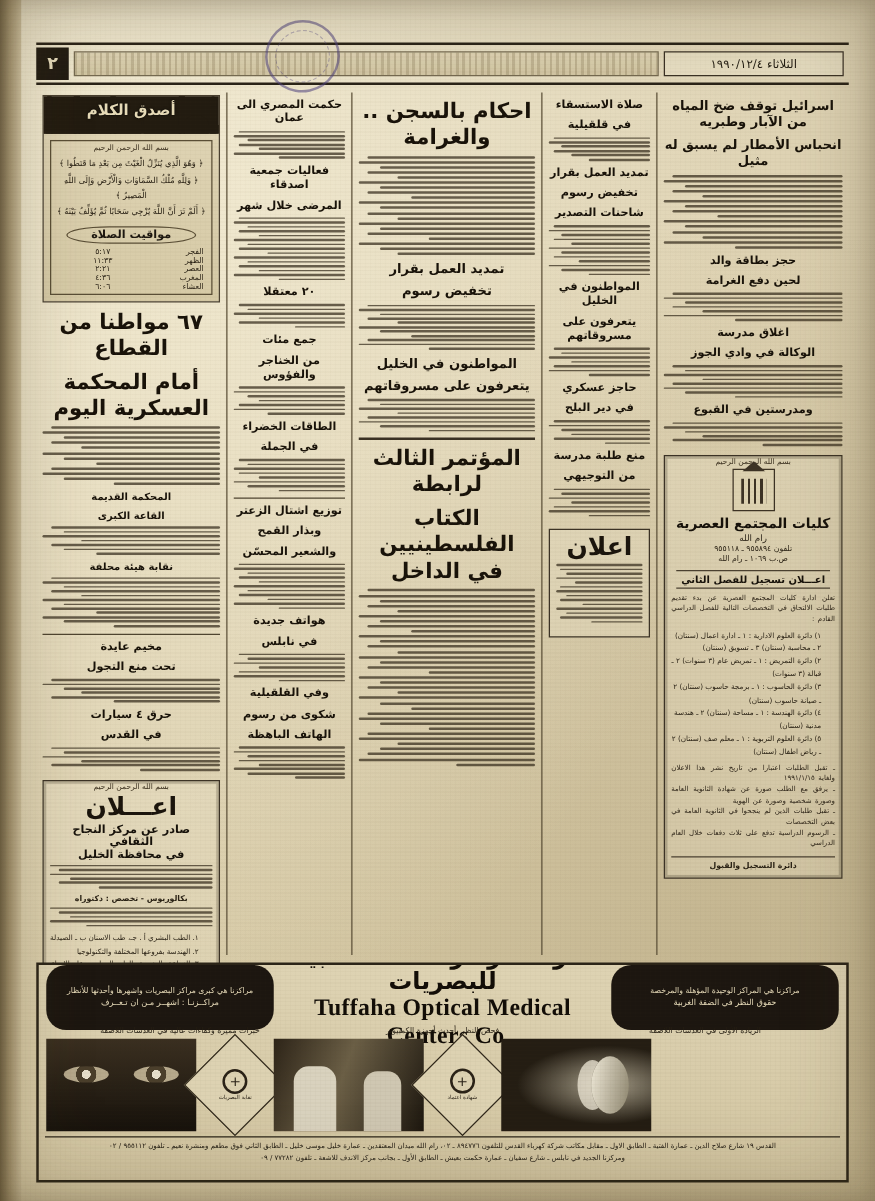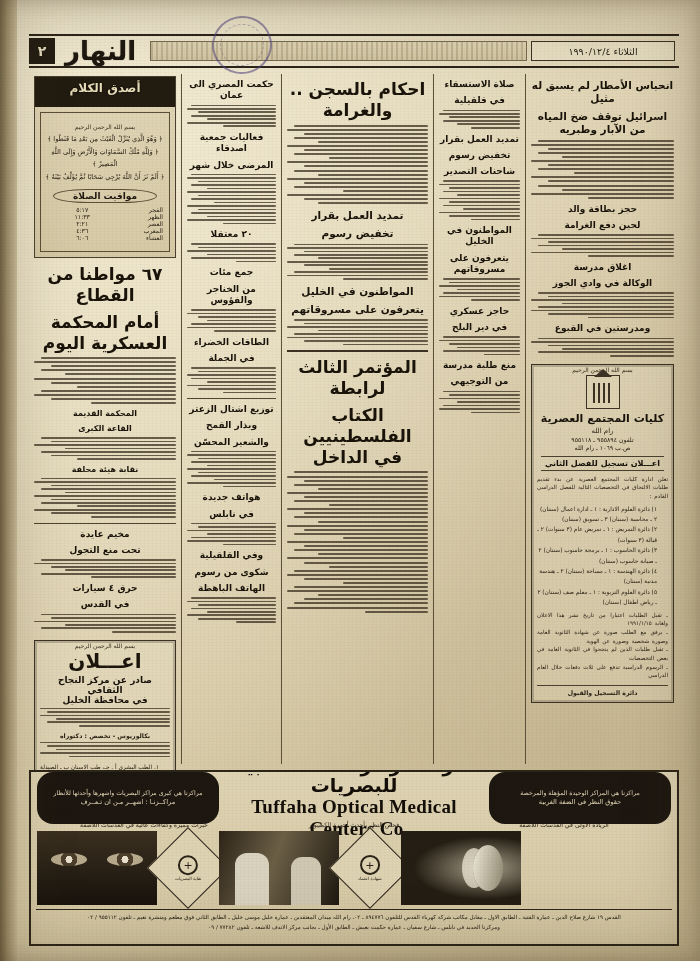--- a/index.html
+++ b/index.html
@@ -245,7 +245,6 @@
 
   <div class="masthead">
     <div class="page-num">٢</div>
-    <div class="paper-title">النهار</div>
     <div class="masthead-strip"></div>
     <div class="date-box">الثلاثاء ١٩٩٠/١٢/٤</div>
   </div>

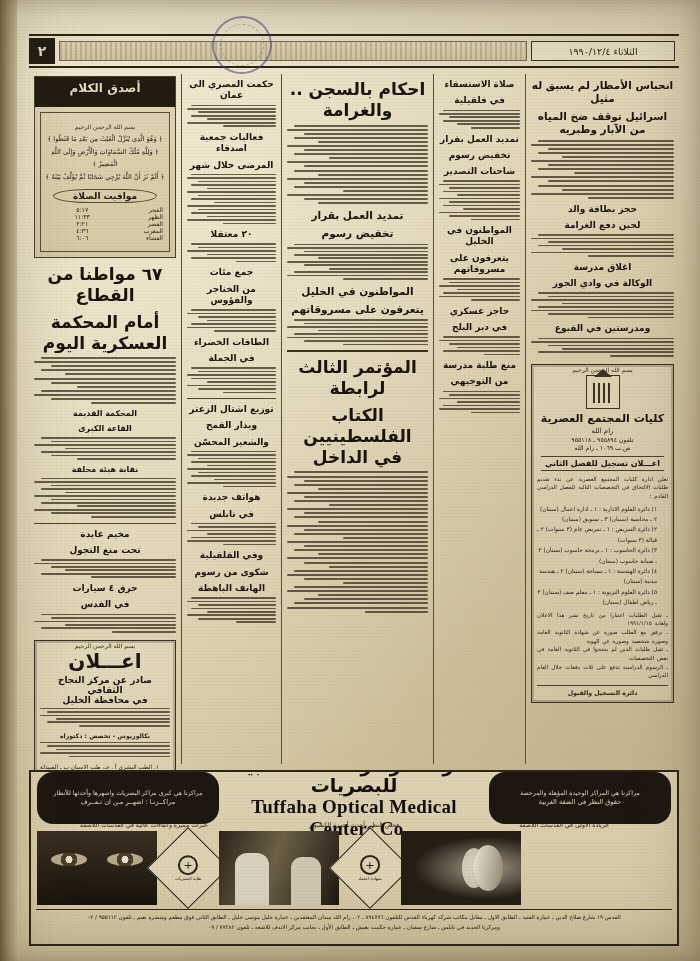--- a/index.html
+++ b/index.html
@@ -685,8 +685,8 @@
     </div>
 
     <div class="col c5">
+      <div class="hl lg">اسرائيل توقف ضخ المياه من الآبار وطبريه</div>
       <div class="hl lg">انحباس الأمطار لم يسبق له مثيل</div>
-      <div class="hl lg">اسرائيل توقف ضخ المياه من الآبار وطبريه</div>
       <div class="body dense">
         <div class="ln w95"></div>
           <div class="ln w100"></div>

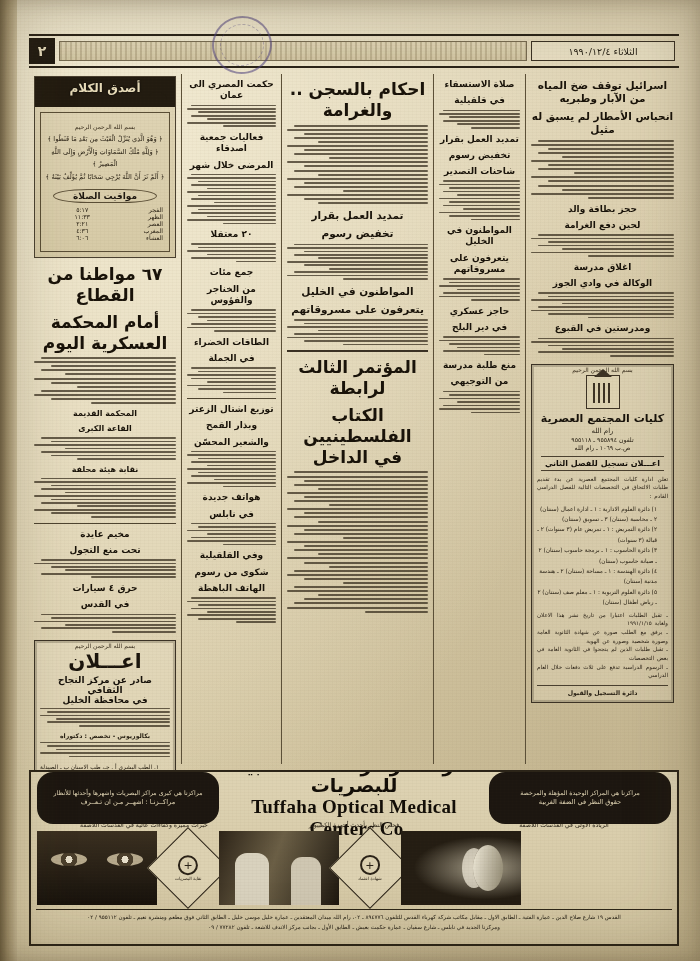--- a/index.html
+++ b/index.html
@@ -132,7 +132,7 @@
     position:absolute; left:0; right:0; top:4px; text-align:center;
     color:#e5d9b6; font-size:12px; font-weight:bold; z-index:3; text-shadow:0 0 2px #000;
   }
-  .relig-inner{ border:1px solid #5a4e36; margin:5px; padding:10px 4px; }
+  .relig-inner{ border:1px solid #5a4e36; margin:5px; padding:2px 4px; }
   .basmala{ text-align:center; font-size:6px; color:#3a2f1e; margin-bottom:3px; }
   .verse{ text-align:center; font-size:6.6px; line-height:1.9; color:#241c10; }
   .pray-head{

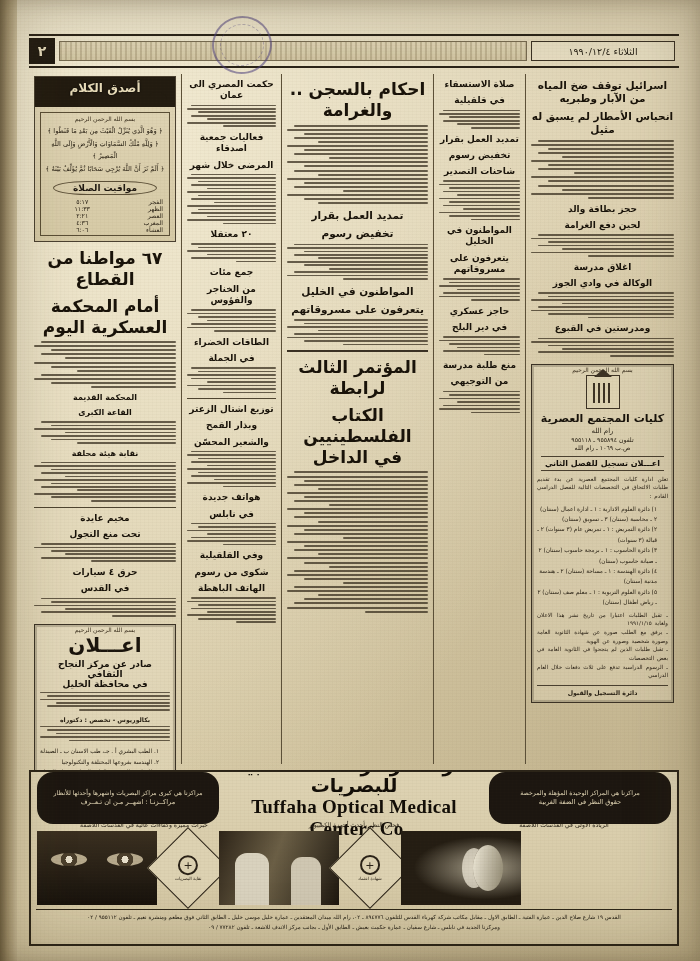--- a/index.html
+++ b/index.html
@@ -682,6 +682,25 @@
           <div class="ln w60"></div>
       </div>
 
+      <div class="adbox" style="margin-top:10px;">
+        <div class="elaan-script">اعلان</div>
+        <div class="body tiny">
+          <div class="ln w100"></div>
+            <div class="ln w95"></div>
+            <div class="ln w88"></div>
+            <div class="ln w100"></div>
+          <div class="ln w78"></div>
+            <div class="ln w95"></div>
+            <div class="ln w100"></div>
+            <div class="ln w88"></div>
+          <div class="ln w95"></div>
+            <div class="ln w70"></div>
+            <div class="ln w100"></div>
+            <div class="ln w88"></div>
+          <div class="ln w95"></div>
+            <div class="ln w60"></div>
+        </div>
+      </div>
     </div>
 
     <div class="col c5">

